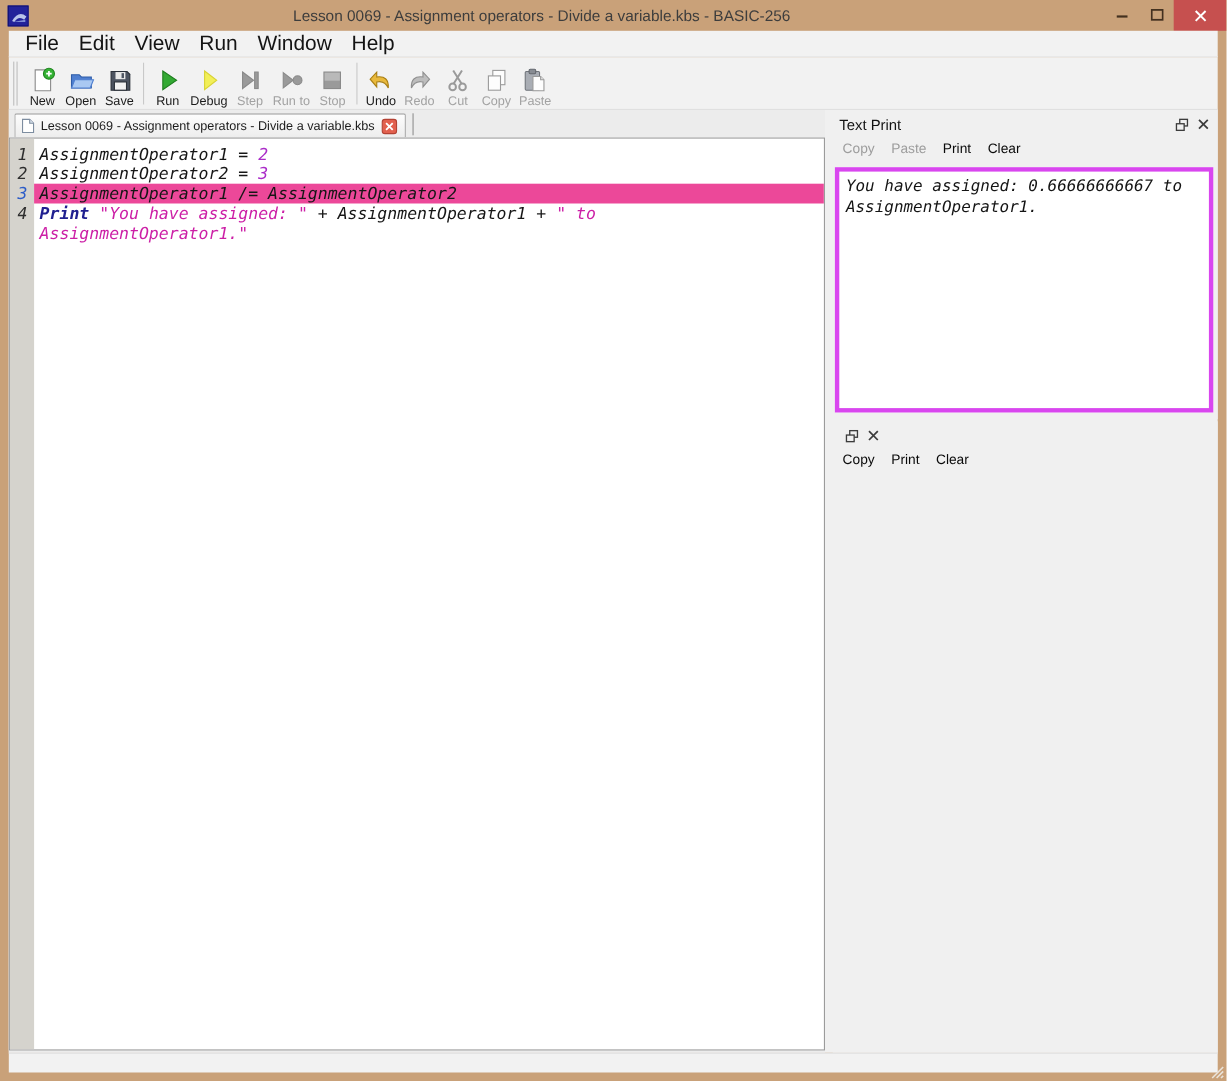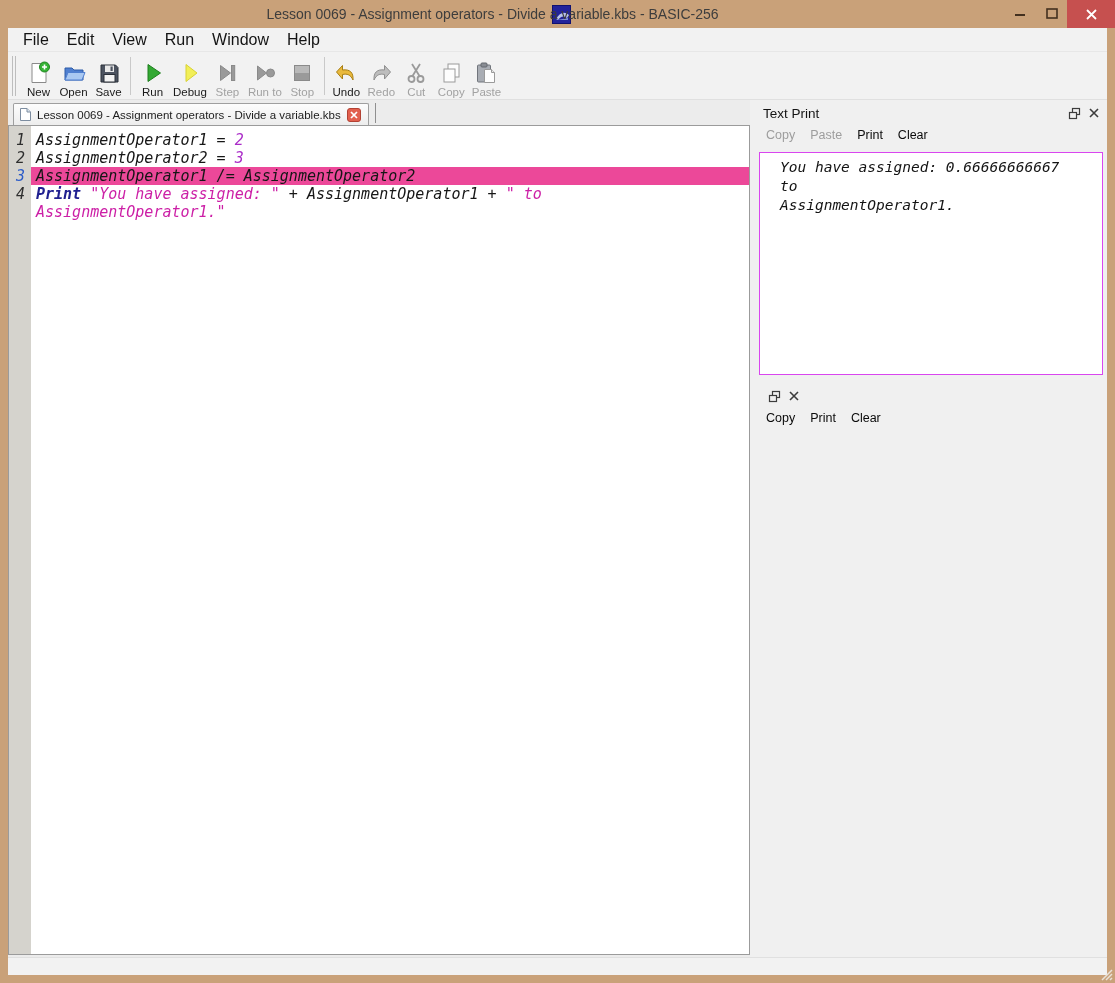--- a/index.html
+++ b/index.html
@@ -11,7 +11,7 @@
     -webkit-font-smoothing:antialiased;
   }
   
-  .titlebar { position:absolute; left:0; top:0; width:1115px; height:28px; background:#c9a179; display:flex; align-items:center;justify-content:center; }
+  .titlebar { position:absolute; left:0; top:0; width:1115px; height:28px; background:#c9a179; display:flex; align-items:center; }
   .app-icon { width:19px; height:19px; margin-left:7px; background:#23239a; border:1px solid #111170; position:relative; overflow:hidden; flex:0 0 auto; }
   .app-icon svg { position:absolute; left:0; top:0; }
   .title-text { position:absolute; left:0; right:130px; top:0; height:28px; line-height:28px; text-align:center; font-size:14px; color:#3d3d3d; white-space:nowrap; }

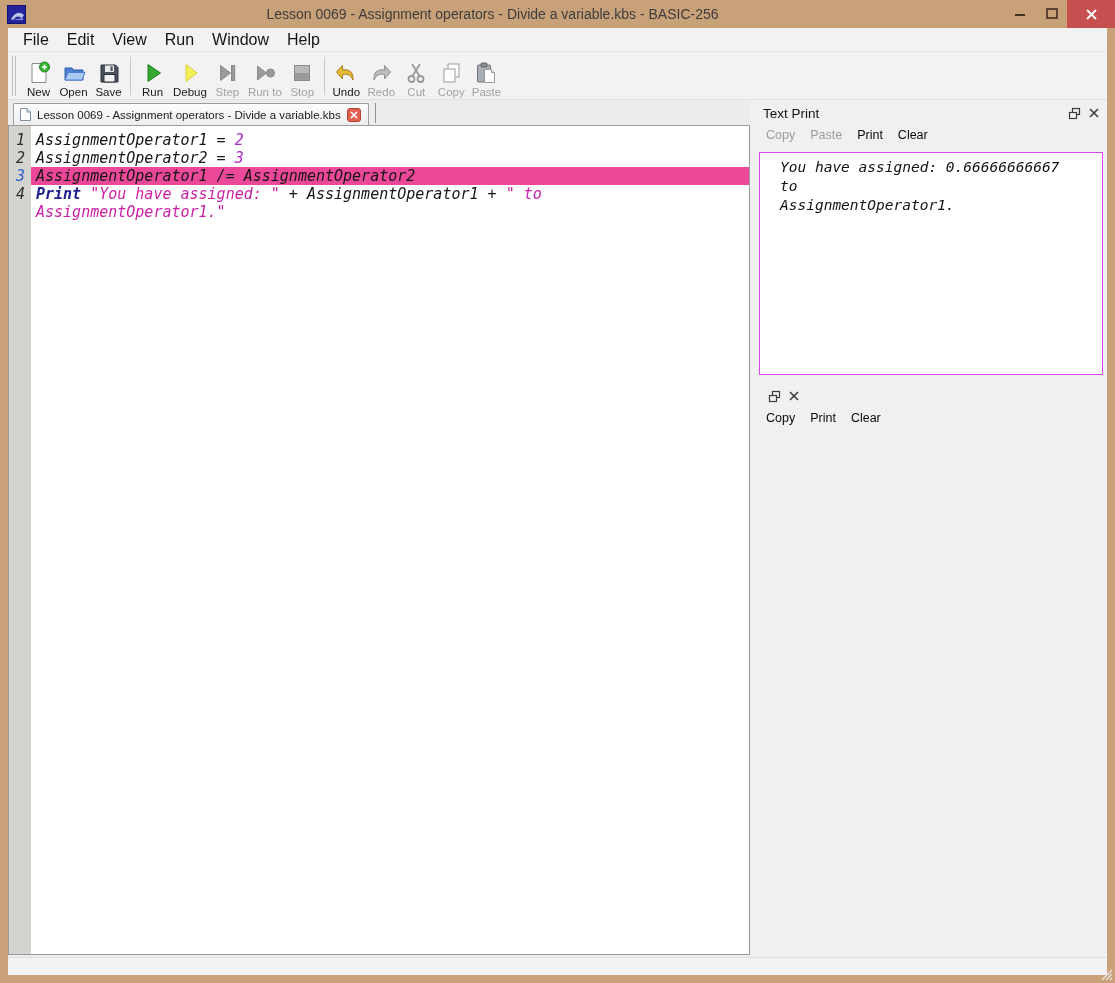--- a/index.html
+++ b/index.html
@@ -20,7 +20,7 @@
   .win-btn.close { width:48px; background:#c6504f; }
   
   .menubar { position:absolute; left:8px; top:28px; width:1099px; height:24px; background:#f2f2f2; display:flex; align-items:center; padding-left:6px; border-bottom:1px solid #e7e7e7; }
-  .menu-item { font-size:16px; color:#141414; padding:3px 9px; }
+  .menu-item { font-size:19px; color:#141414; padding:3px 9px; }
   
   .toolbar { position:absolute; left:8px; top:52px; width:1099px; height:48px; background:#f2f2f2; display:flex; align-items:center; border-bottom:1px solid #e0e0e0; }
   .tb-handle { width:4px; height:40px; margin:0 5px 0 4px; border-left:1px solid #bdbdbd; border-right:1px solid #bdbdbd; }

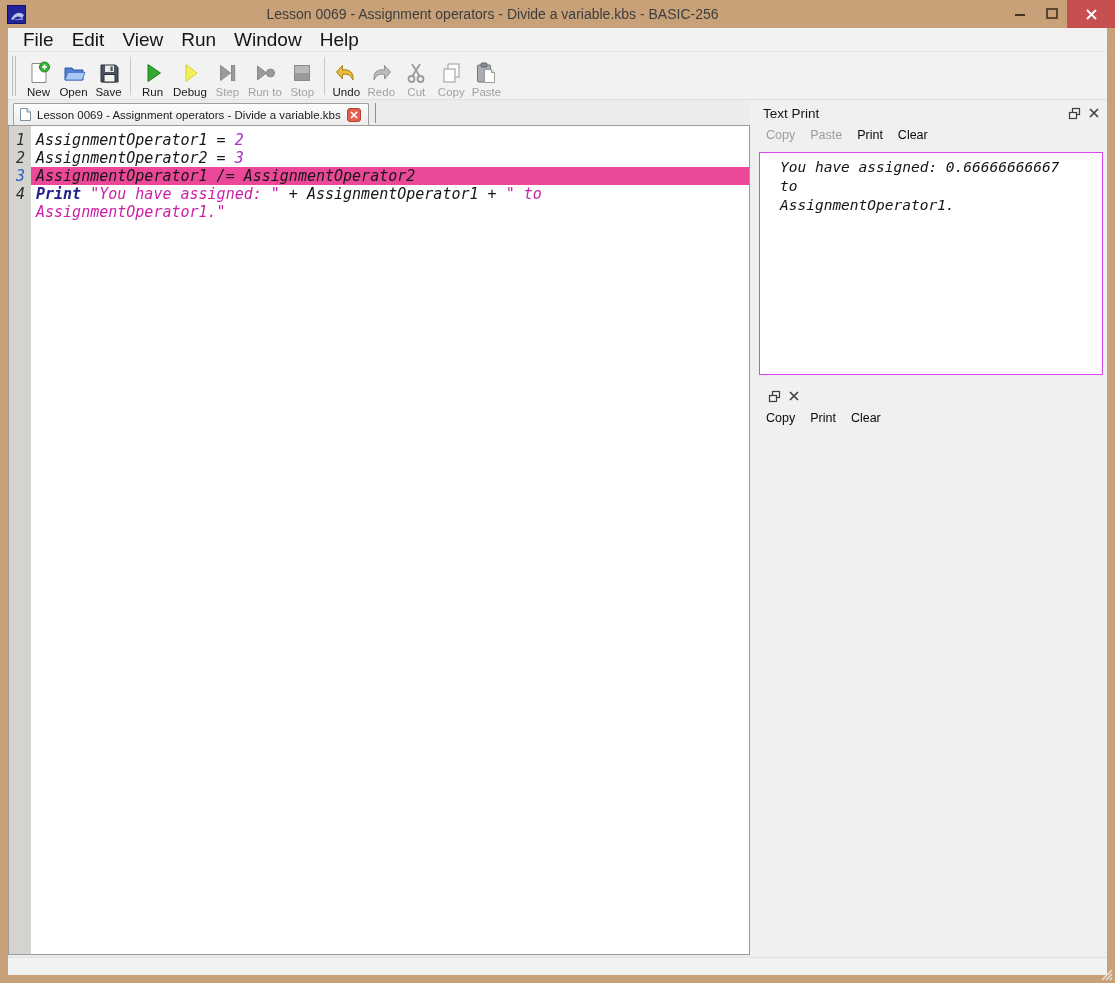--- a/index.html
+++ b/index.html
@@ -58,7 +58,7 @@
   .dock-btnrow { height:22px; display:flex; align-items:center; padding-left:9px; }
   .dock-btn { font-size:12.5px; color:#0a0a0a; margin-right:15px; }
   .dock-btn.disabled { color:#9d9d9d; }
-  .dock-text-content { position:absolute; left:2px; right:4px; top:52px; height:223px; background:#ffffff; border:1px solid #d946ef; padding:5px 20px; font:italic 14.5px/19px "DejaVu Sans Mono", monospace; color:#141414; white-space:pre-wrap; }
+  .dock-text-content { position:absolute; left:2px; right:4px; top:52px; height:223px; background:#ffffff; border:4px solid #d946ef; padding:5px 6px; font:italic 14.5px/19px "DejaVu Sans Mono", monospace; color:#141414; white-space:pre-wrap; }
   #dock-text { top:0; height:281px; }
   #dock-graphics { top:283px; height:574px; }
   

